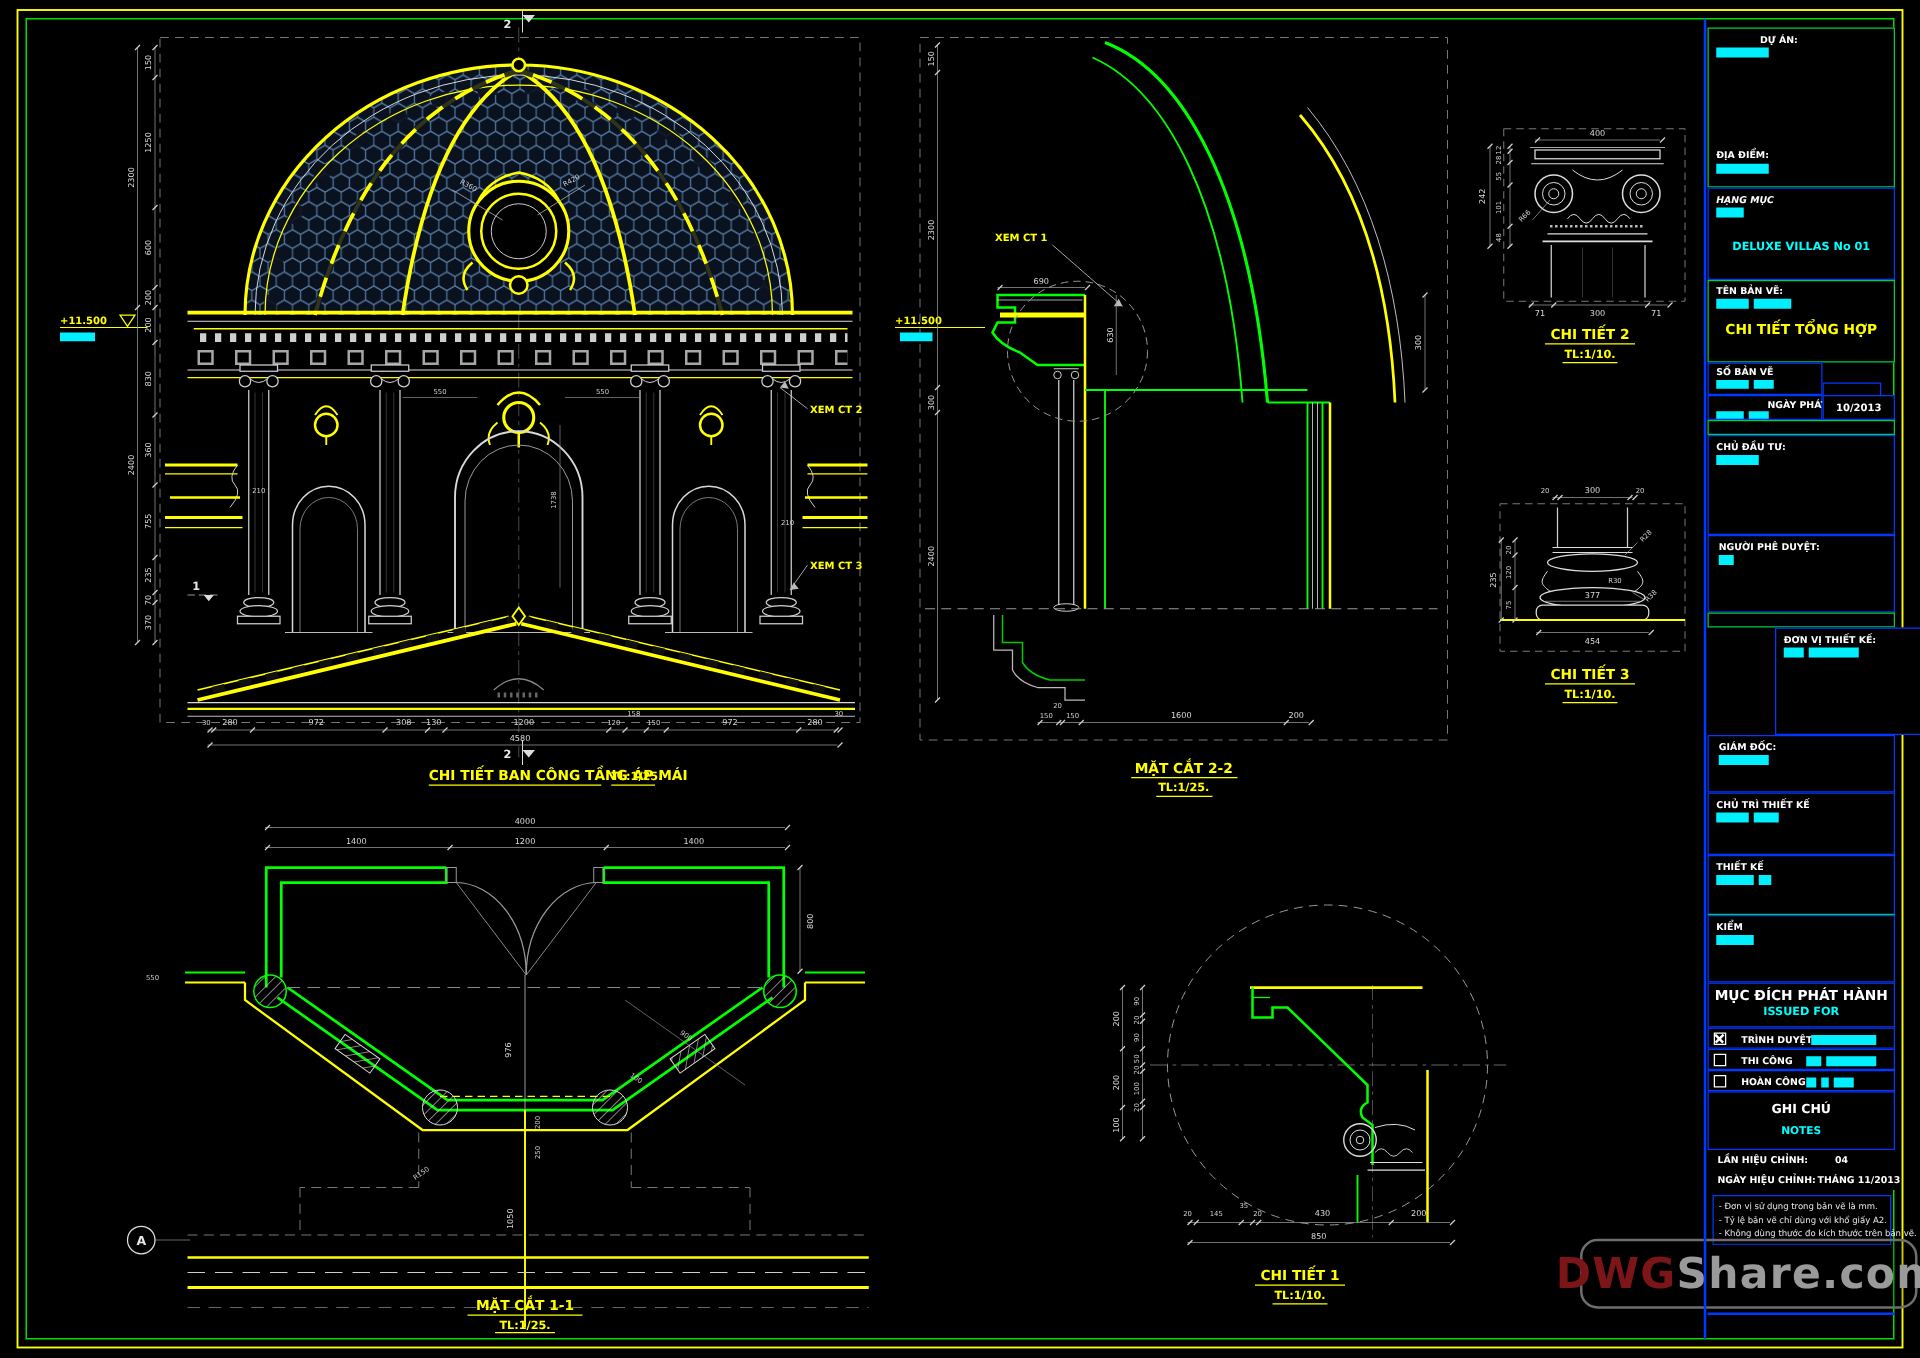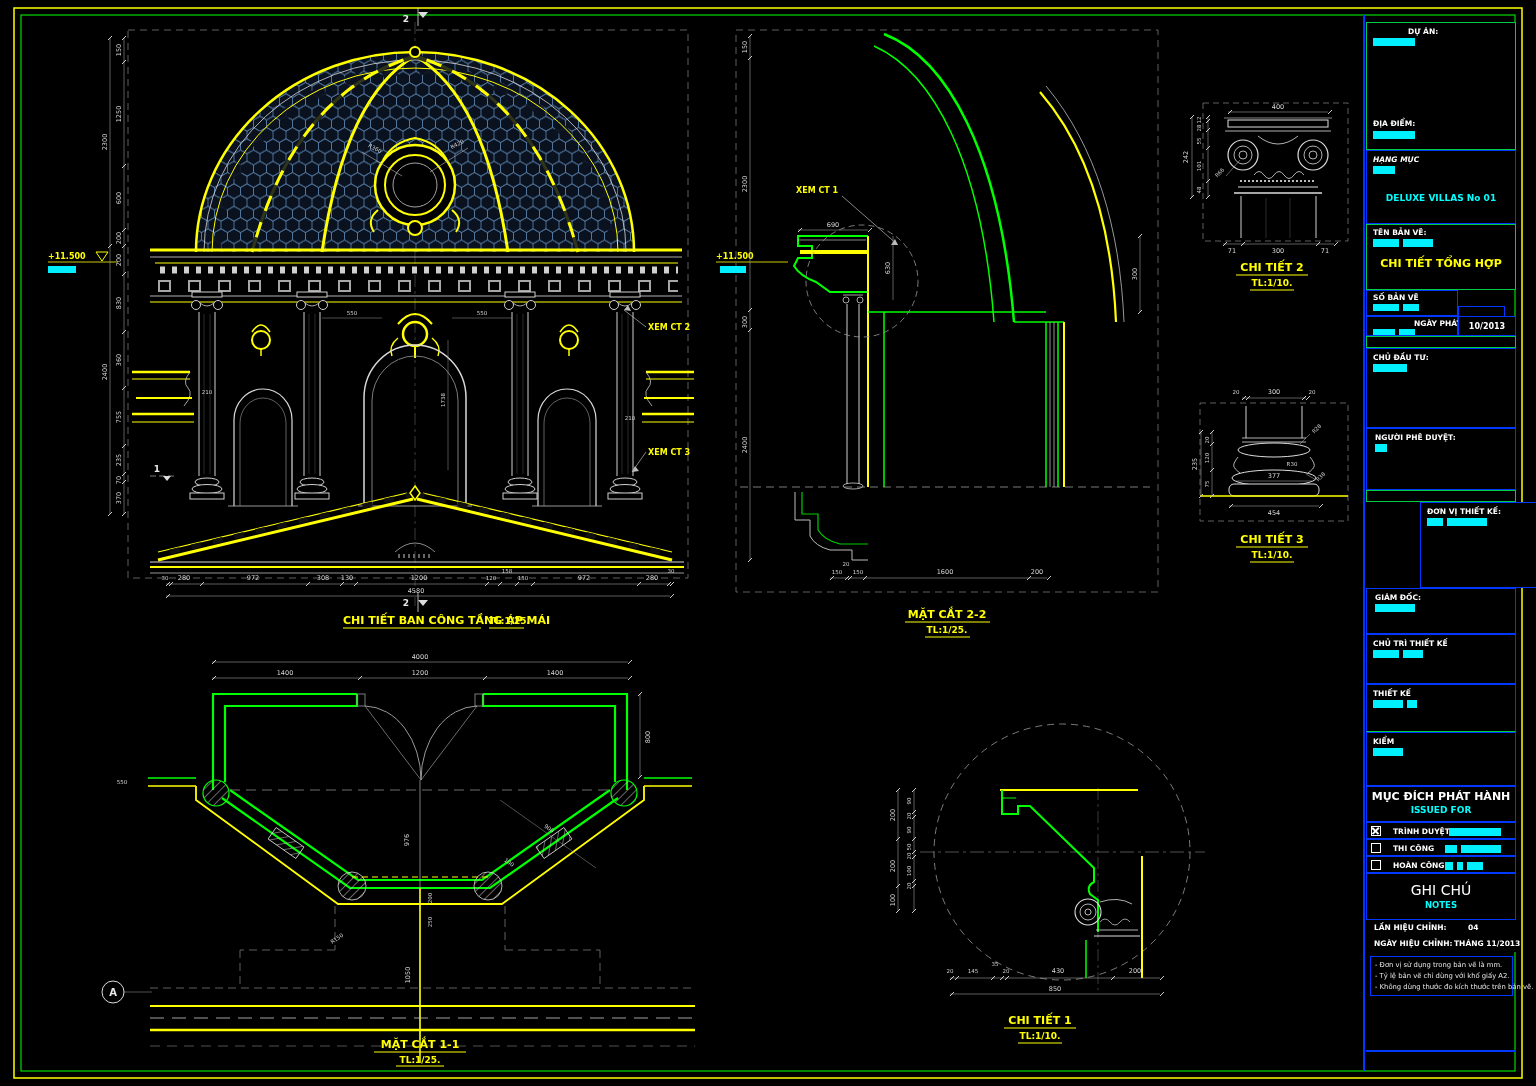--- a/index.html
+++ b/index.html
@@ -666,7 +666,7 @@
     <span class="redact" style="left:100px;top:5px;width:16px;"></span>
   </div>
   <div class="tb-cell" style="left:1366px;top:873px;width:150px;height:47px;">
-    <span class="tb-center" style="top:8px;font-size:14px;font-weight:normal;color:#fff;">GHI CHÚ</span>
+    <span class="tb-center" style="top:8px;font-size:10px;font-weight:bold;color:#fff;">GHI CHÚ</span>
     <span class="tb-center tb-cyan" style="top:26px;font-size:8.5px;font-weight:bold;">NOTES</span>
   </div>
   <div class="tb-cell" style="left:1366px;top:920px;width:150px;height:16px;border:none;">

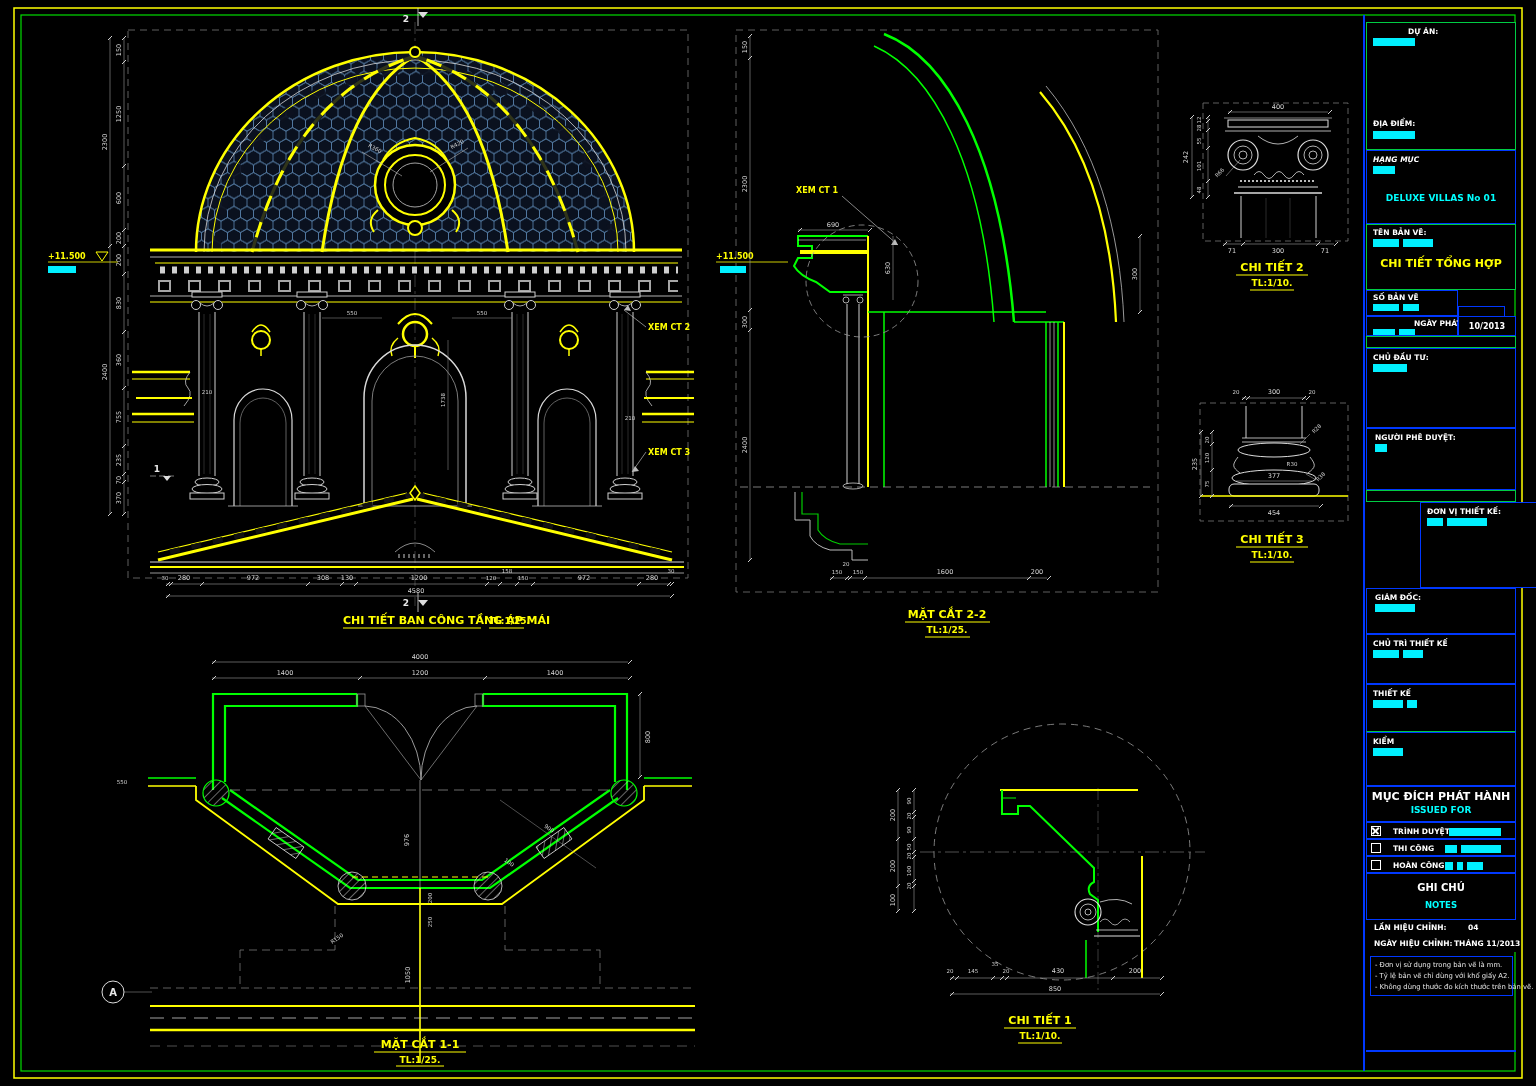--- a/index.html
+++ b/index.html
@@ -685,7 +685,11 @@
 </div>
 
 
-
+<div id="wm">
+  <span class="dwg">DWG</span>
+      <span class="rest">Share.com</span>
 </div>
 
+</div>
+
 </body></html>

